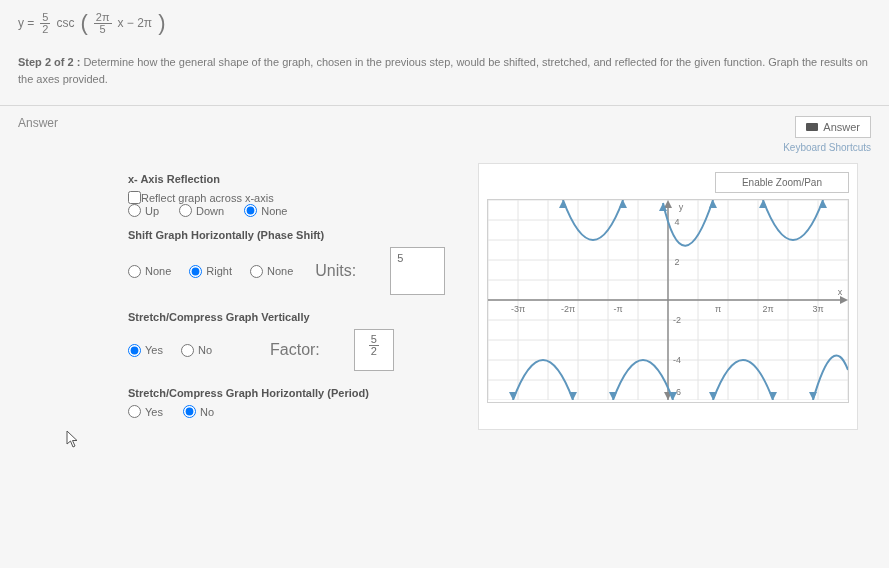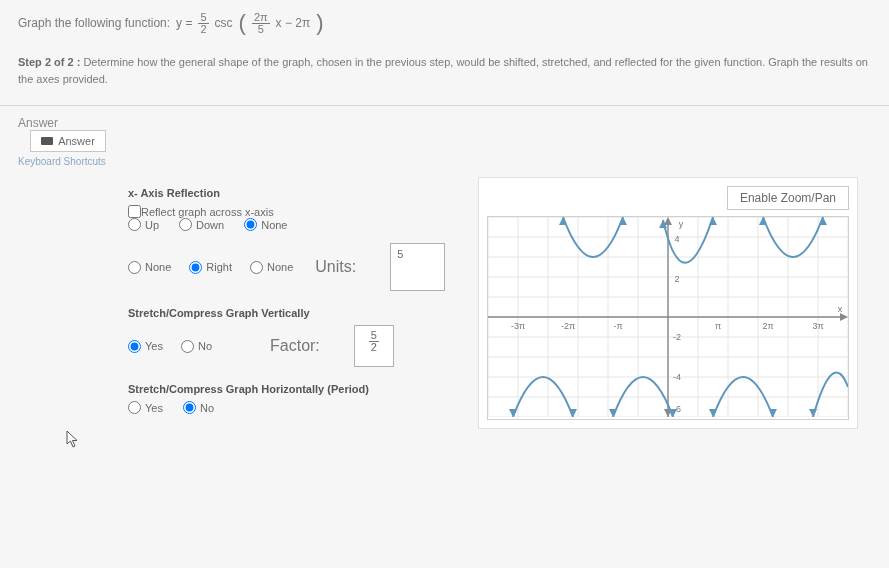--- a/index.html
+++ b/index.html
@@ -51,7 +51,6 @@
 
 <div class="page">
   <div class="problem-title">
-    <span>Graph the following function:</span>
     <span>y =</span>
     <span class="fraction">
       <span class="num">5</span>

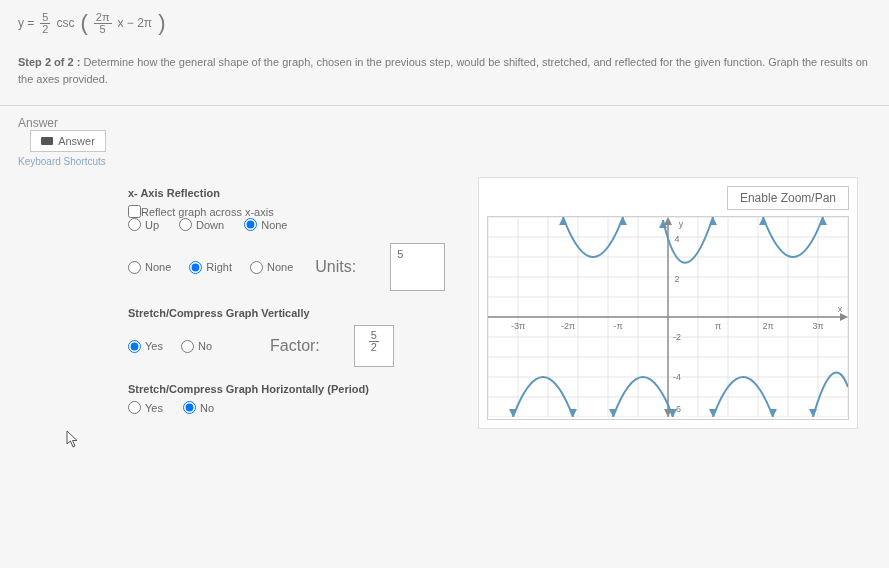--- a/index.html
+++ b/index.html
@@ -22,7 +22,7 @@
     .step-text { font-size: 11px; color: #7a7a7a; line-height: 1.5; margin-bottom: 18px; }
     .step-text b { font-weight: bold; color: #6a6a6a; }
     .divider { border-top: 1px solid #d8d8d8; margin: 0 -18px; }
-    .answer-row { display: flex; justify-content: space-between; align-items: flex-start; padding: 10px 0; flex-direction: column; }
+    .answer-row { display: flex; justify-content: space-between; align-items: flex-start; padding: 10px 0; }
     .answer-label { font-size: 12px; color: #888; }
     .right-buttons { display: flex; flex-direction: column; align-items: flex-end; gap: 4px; }
     .keypad-btn { background: #fff; border: 1px solid #c8c8c8; padding: 4px 10px; font-size: 11px; color: #6a6a6a; display: inline-flex; align-items: center; gap: 5px; cursor: pointer; }

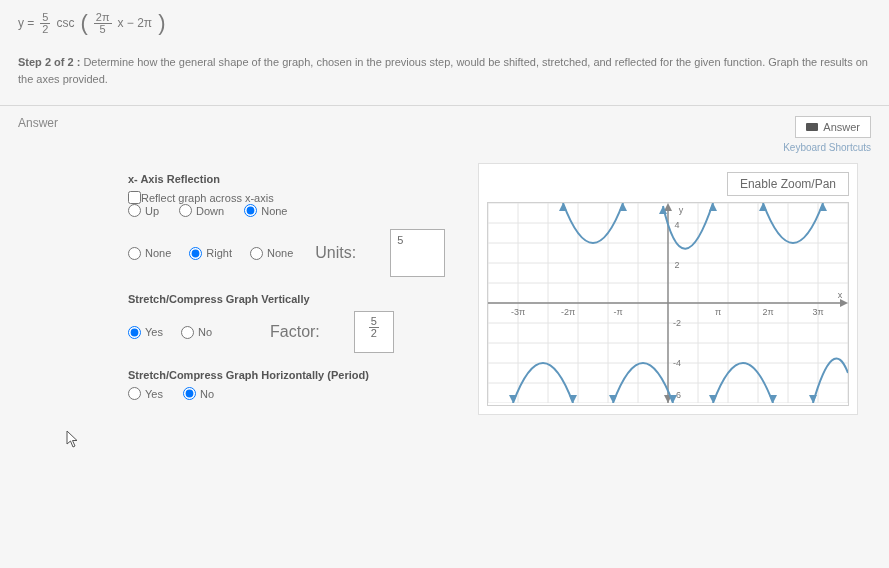--- a/index.html
+++ b/index.html
@@ -42,7 +42,7 @@
     .cursor-icon { position: absolute; left: 66px; top: 430px; font-size: 16px; color: #444; }
     .graph-panel { width: 380px; border: 1px solid #e0e0e0; background: #fff; padding: 8px; }
     .zoom-row { display: flex; justify-content: flex-end; margin-bottom: 6px; }
-    .zoom-btn { background: #fff; border: 1px solid #c8c8c8; padding: 4px 12px; font-size: 12px; color: #6a6a6a; cursor: pointer; }
+    .zoom-btn { background: #fff; border: 1px solid #c8c8c8; padding: 4px 26px; font-size: 10px; color: #6a6a6a; cursor: pointer; }
     .plot-wrap { border: 1px solid #d0d0d0; }
     .hz-row { display: flex; align-items: center; gap: 18px; }
   </style>

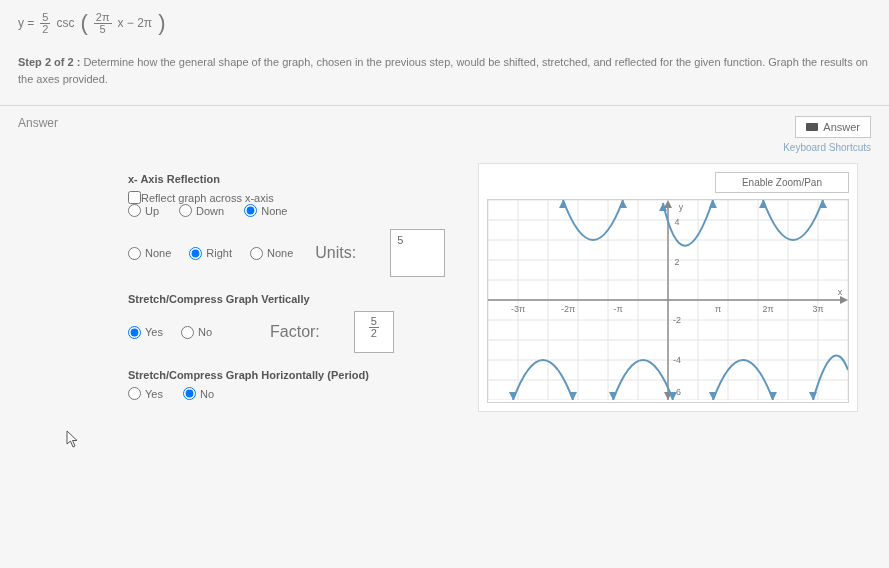--- a/index.html
+++ b/index.html
@@ -107,6 +107,7 @@
         </label>
       </div>
 
+      <div class="section-title">Shift Graph Horizontally (Phase Shift)</div>
       <div class="hz-row">
         <label class="radio-opt">
           <input type="radio" name="sh" style="">

